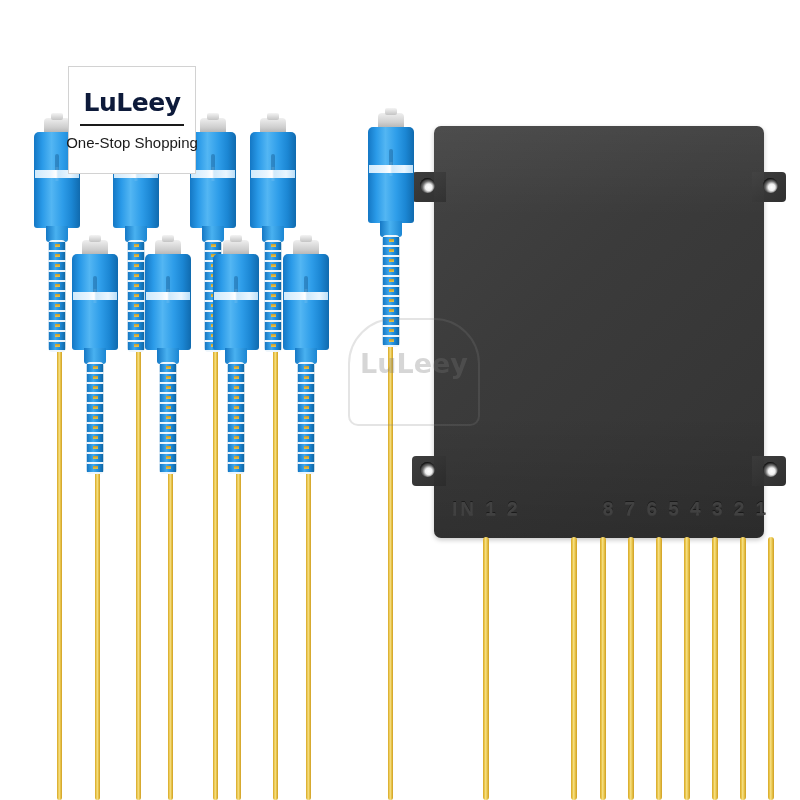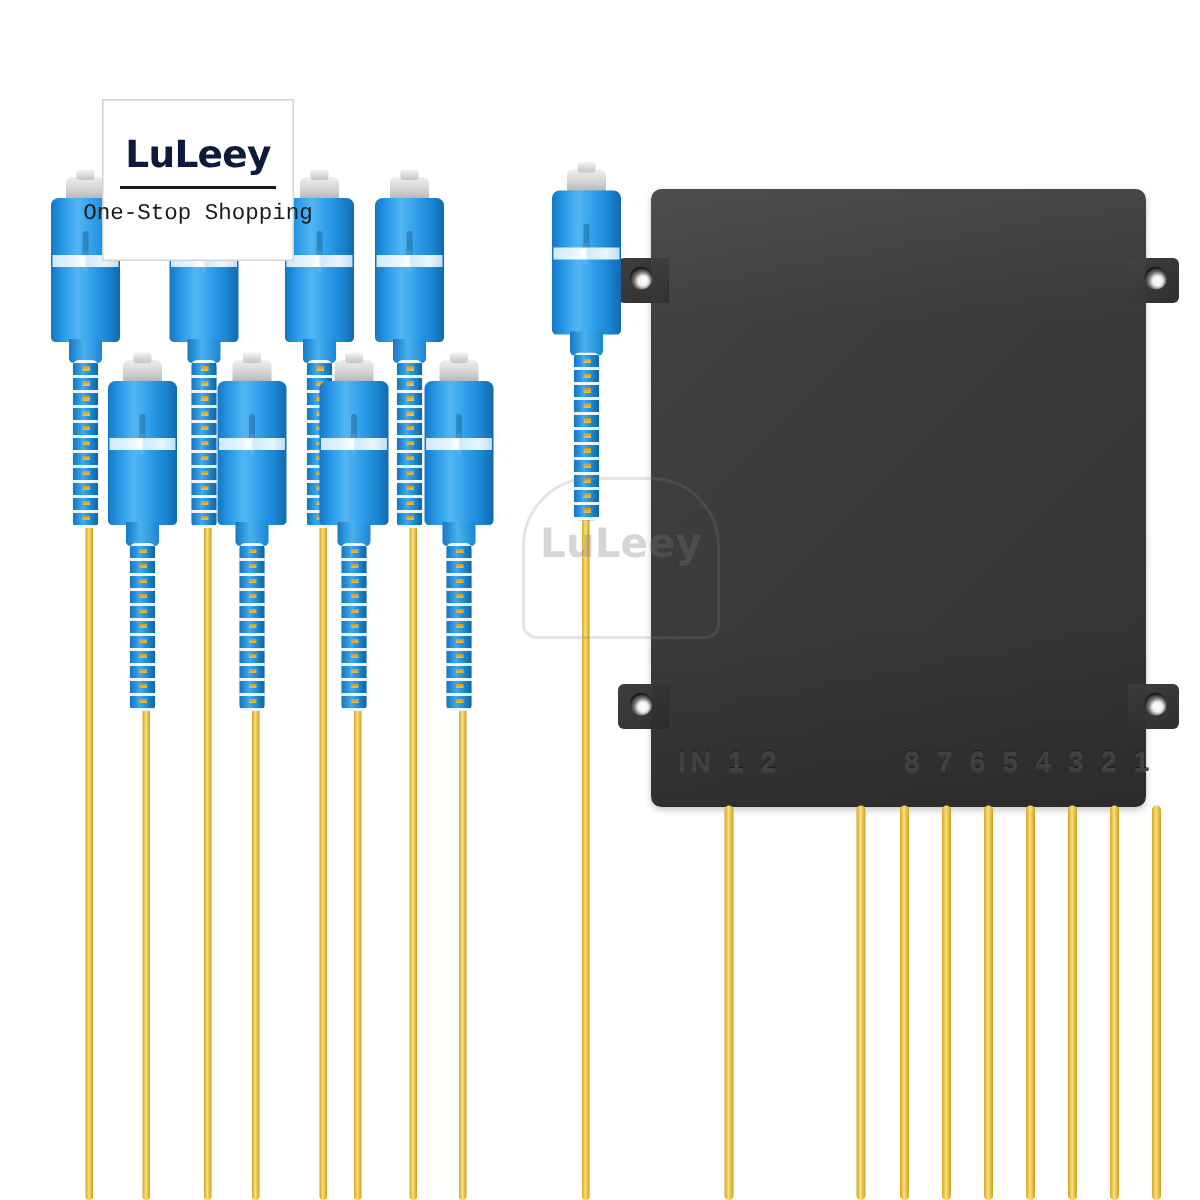--- a/index.html
+++ b/index.html
@@ -226,7 +226,7 @@
     margin: 9px 0 8px 0;
   }
   #logo-tag {
-    font-family: Liberation Mono, monospace;
+    font-family: Liberation Sans, sans-serif;
     font-size: 15px;
     color: #1a1a1a;
     white-space: nowrap;

